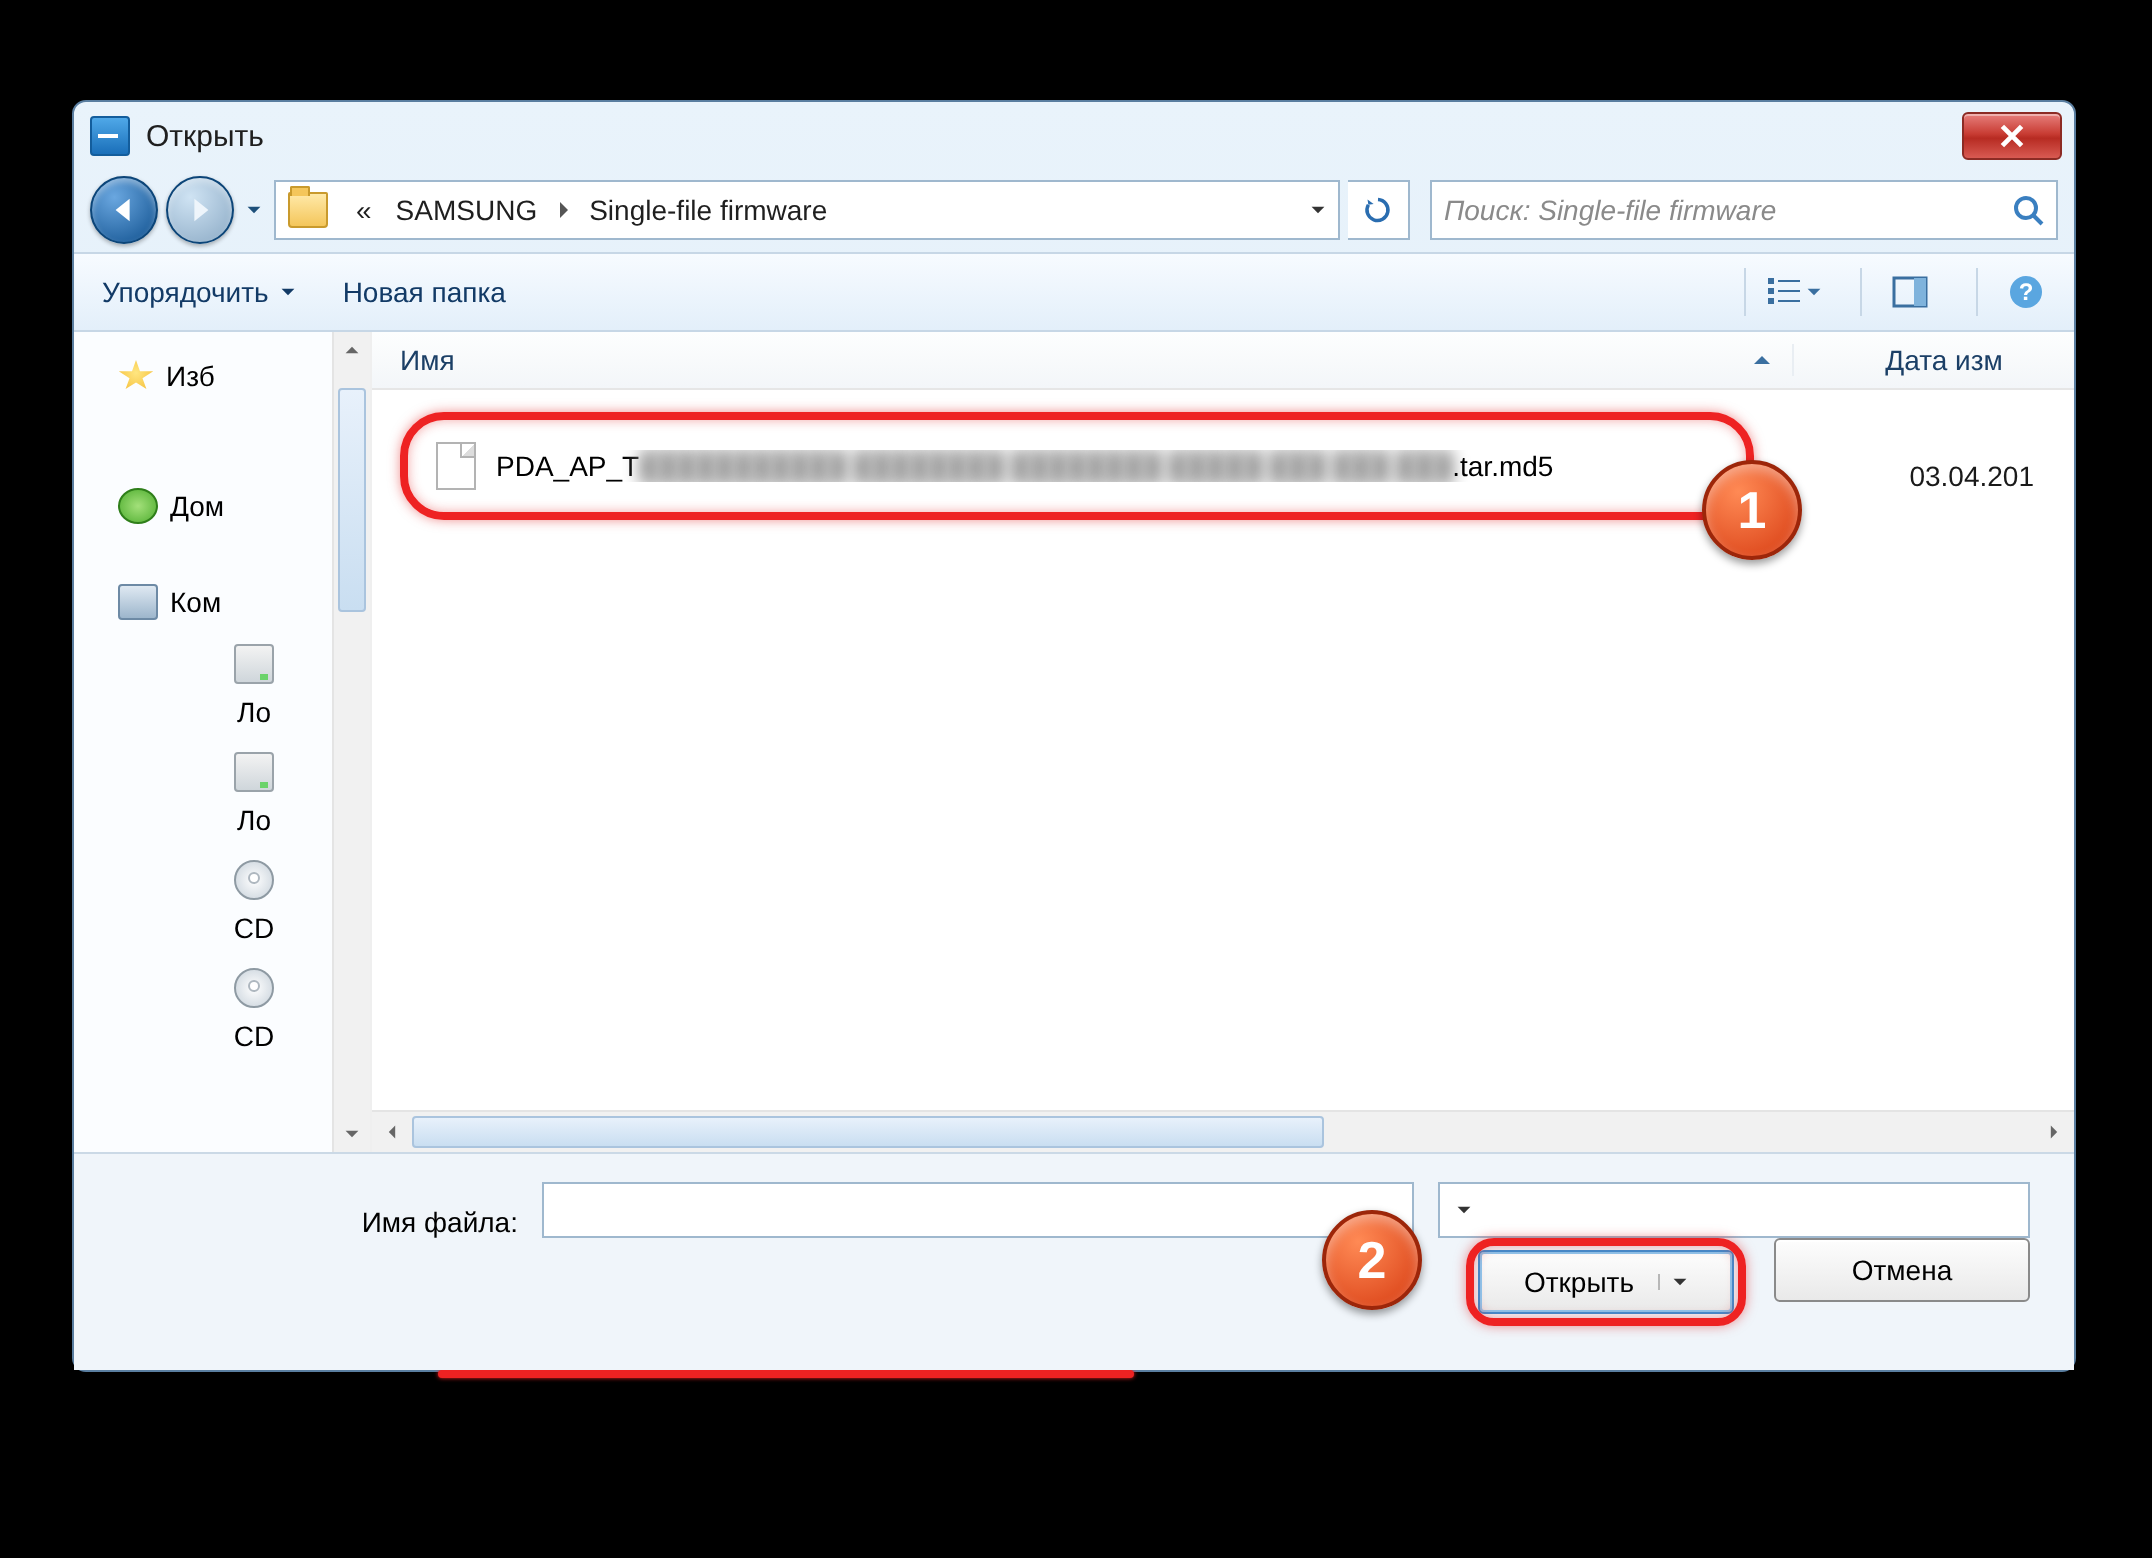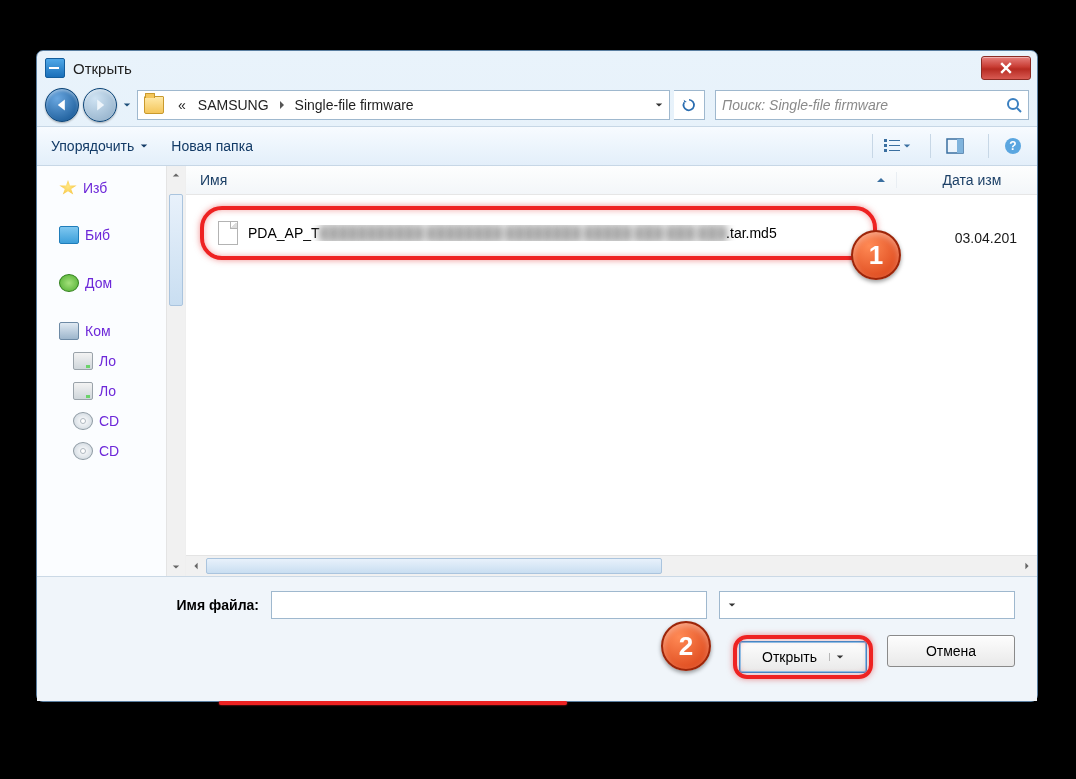--- a/index.html
+++ b/index.html
@@ -222,7 +222,7 @@
     display:flex; align-items:center;
     gap:6px;
     padding: 6px 4px 6px 22px;
-    color:#6d28d9;
+    color:#000000;
     white-space: nowrap;
     overflow: hidden;
   }

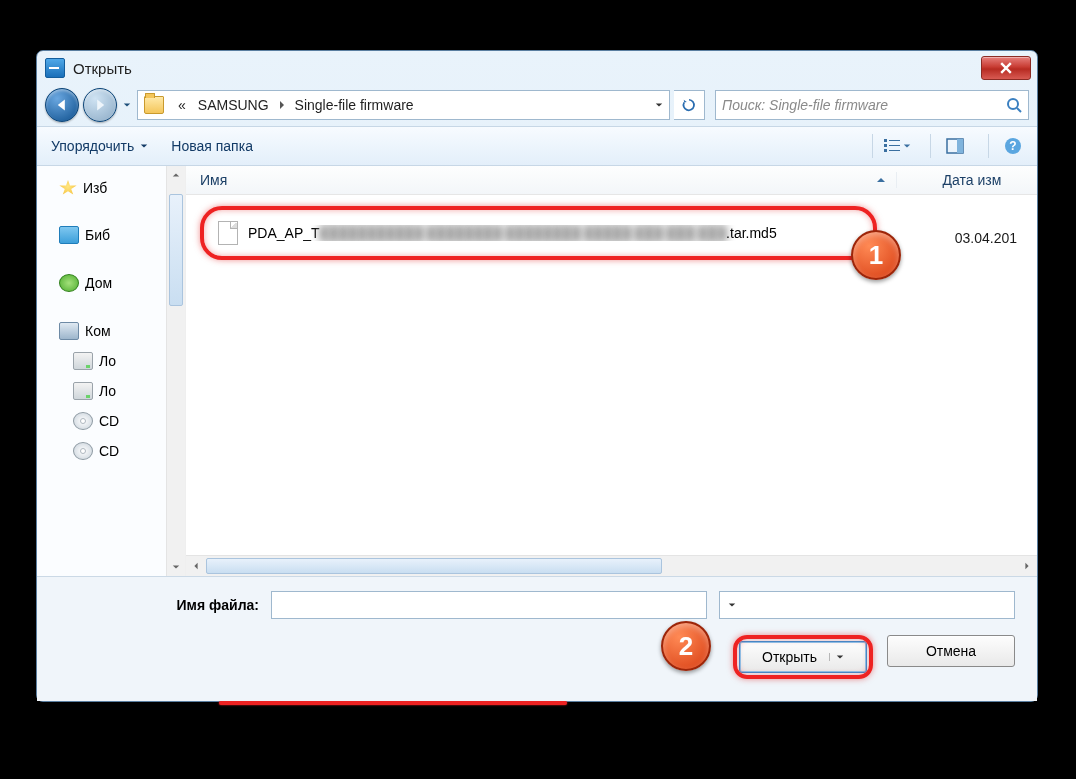--- a/index.html
+++ b/index.html
@@ -537,10 +537,6 @@
         <span>Изб</span>
       </div>
       <div style="height:18px"></div>
-      <div class="sb-item">
-        <div class="sb-ico ic-lib"></div>
-        <span>Биб</span>
-      </div>
       <div style="height:18px"></div>
       <div class="sb-item">
         <div class="sb-ico ic-home"></div>

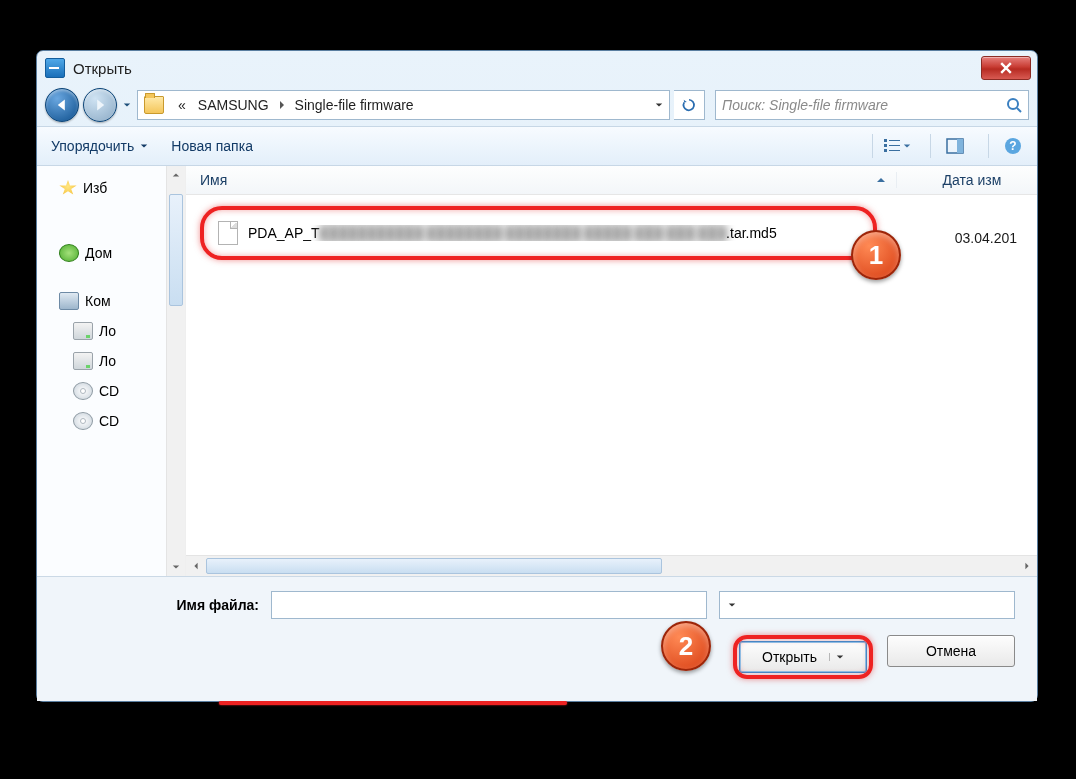--- a/index.html
+++ b/index.html
@@ -226,7 +226,7 @@
     white-space: nowrap;
     overflow: hidden;
   }
-  .sb-item.sub { padding-left: 36px; }
+  .sb-item.sub { padding-left: 36px; flex-direction: column; }
   .sb-ico { width:18px; height:16px; flex:0 0 18px; }
   .ic-fav { background: radial-gradient(circle at 50% 40%, #ffe680, #f3b82e); clip-path: polygon(50% 0,61% 35%,98% 35%,68% 57%,79% 91%,50% 70%,21% 91%,32% 57%,2% 35%,39% 35%); }
   .ic-lib { background: linear-gradient(#7fc7f0,#3d9fda); border:1px solid #1f7dba; border-radius:2px; }

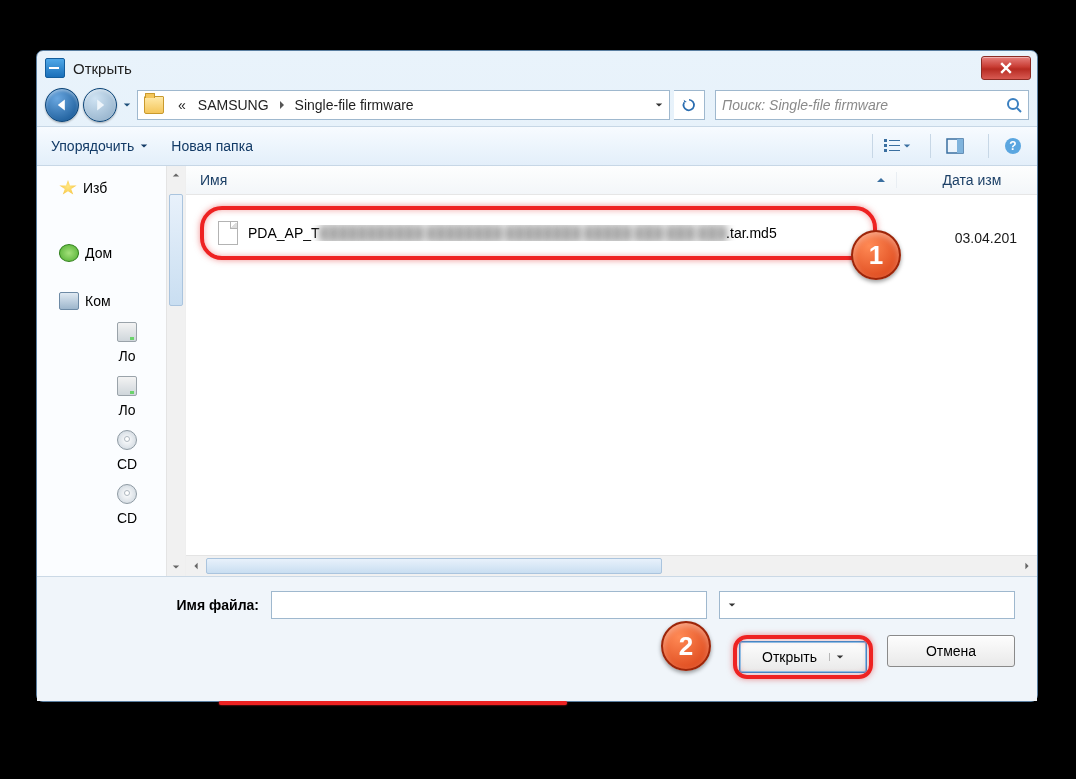--- a/index.html
+++ b/index.html
@@ -361,9 +361,7 @@
     position: relative;
   }
   .fname-row {
-    display:flex; align-items:center; gap: 12px;
-    margin-bottom: 16px;
-    font-weight: bold;
+    display:flex; align-items:flex-end; gap: 12px;
   }
   .fname-label { width: 200px; text-align:right; }
   .fname-input {

